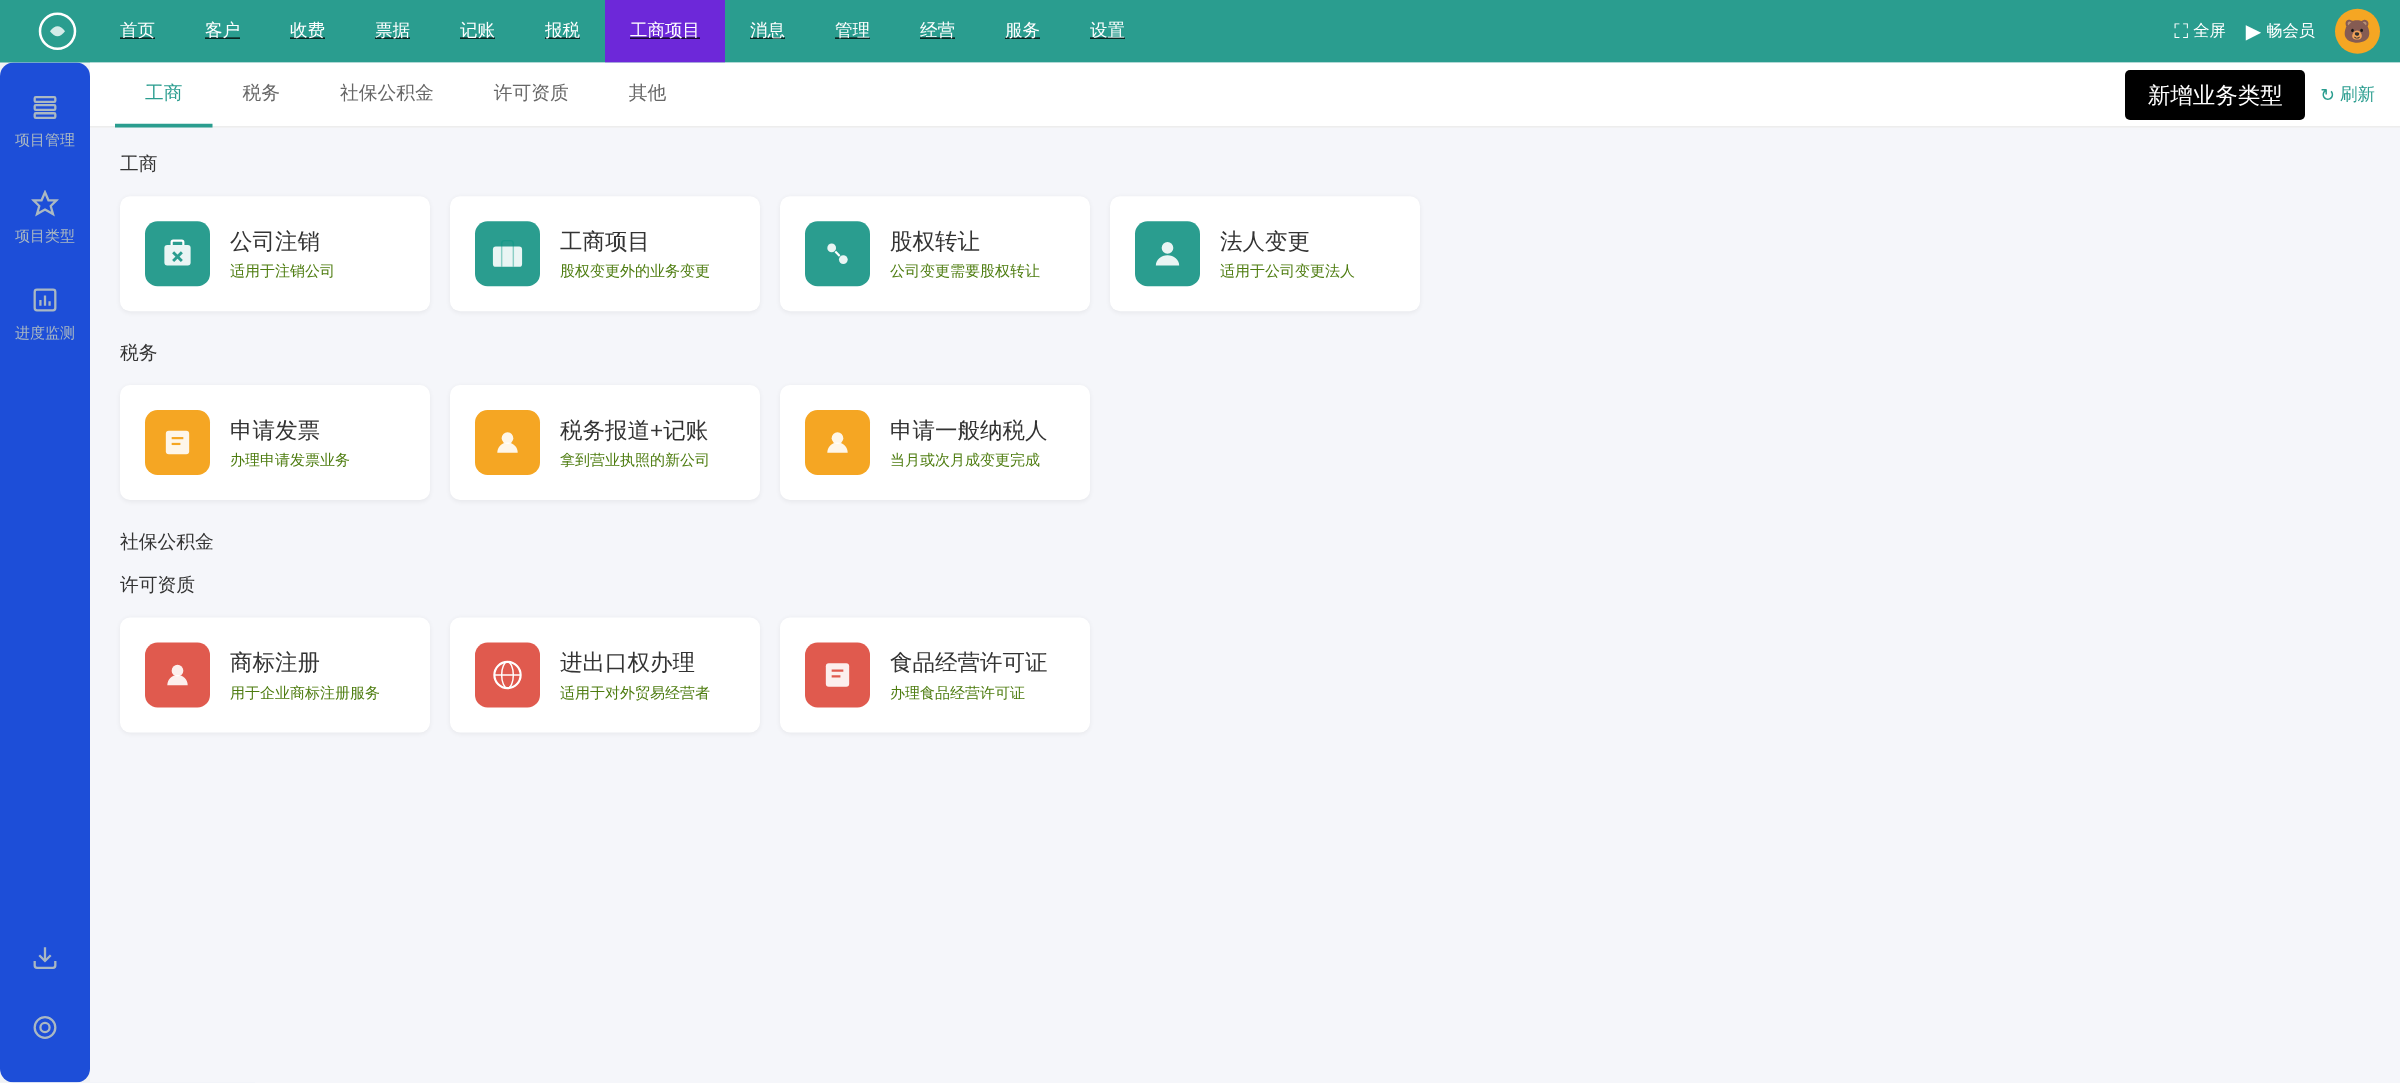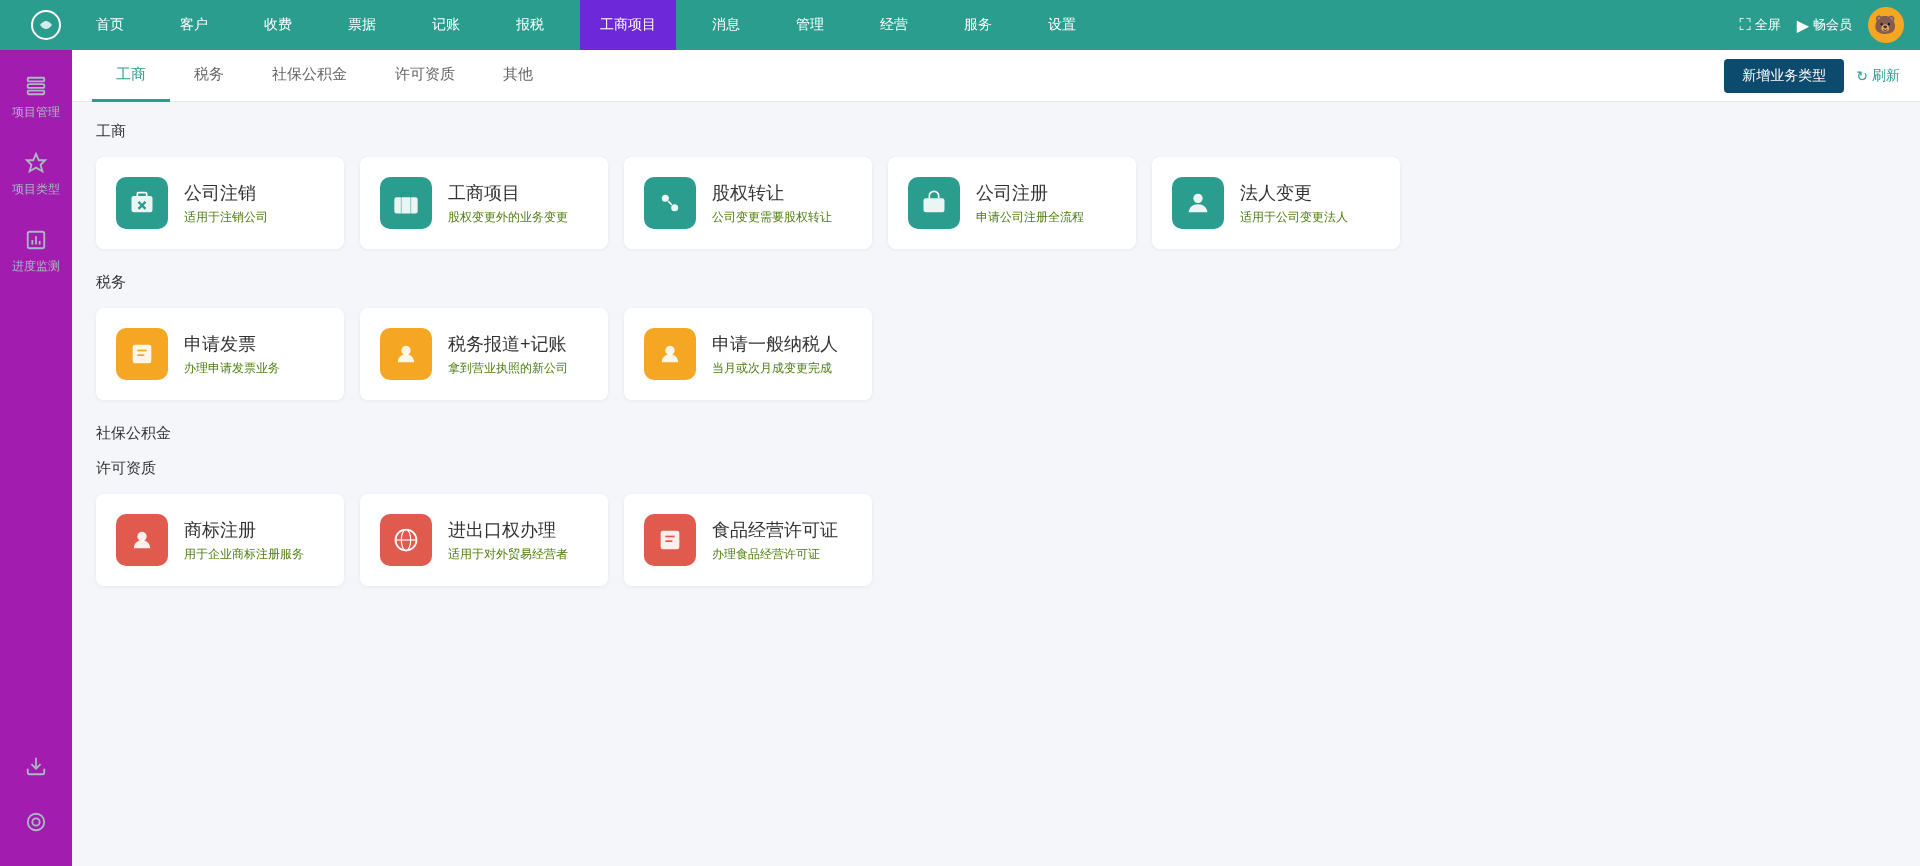--- a/index.html
+++ b/index.html
@@ -28,8 +28,9 @@
     .top-nav .nav-items {
       display: flex;
       align-items: center;
-      gap: 16px;
+      gap: 0;
       flex: 1;
+      text-decoration: underline;
     }
     .top-nav .nav-item {
       padding: 0 20px;

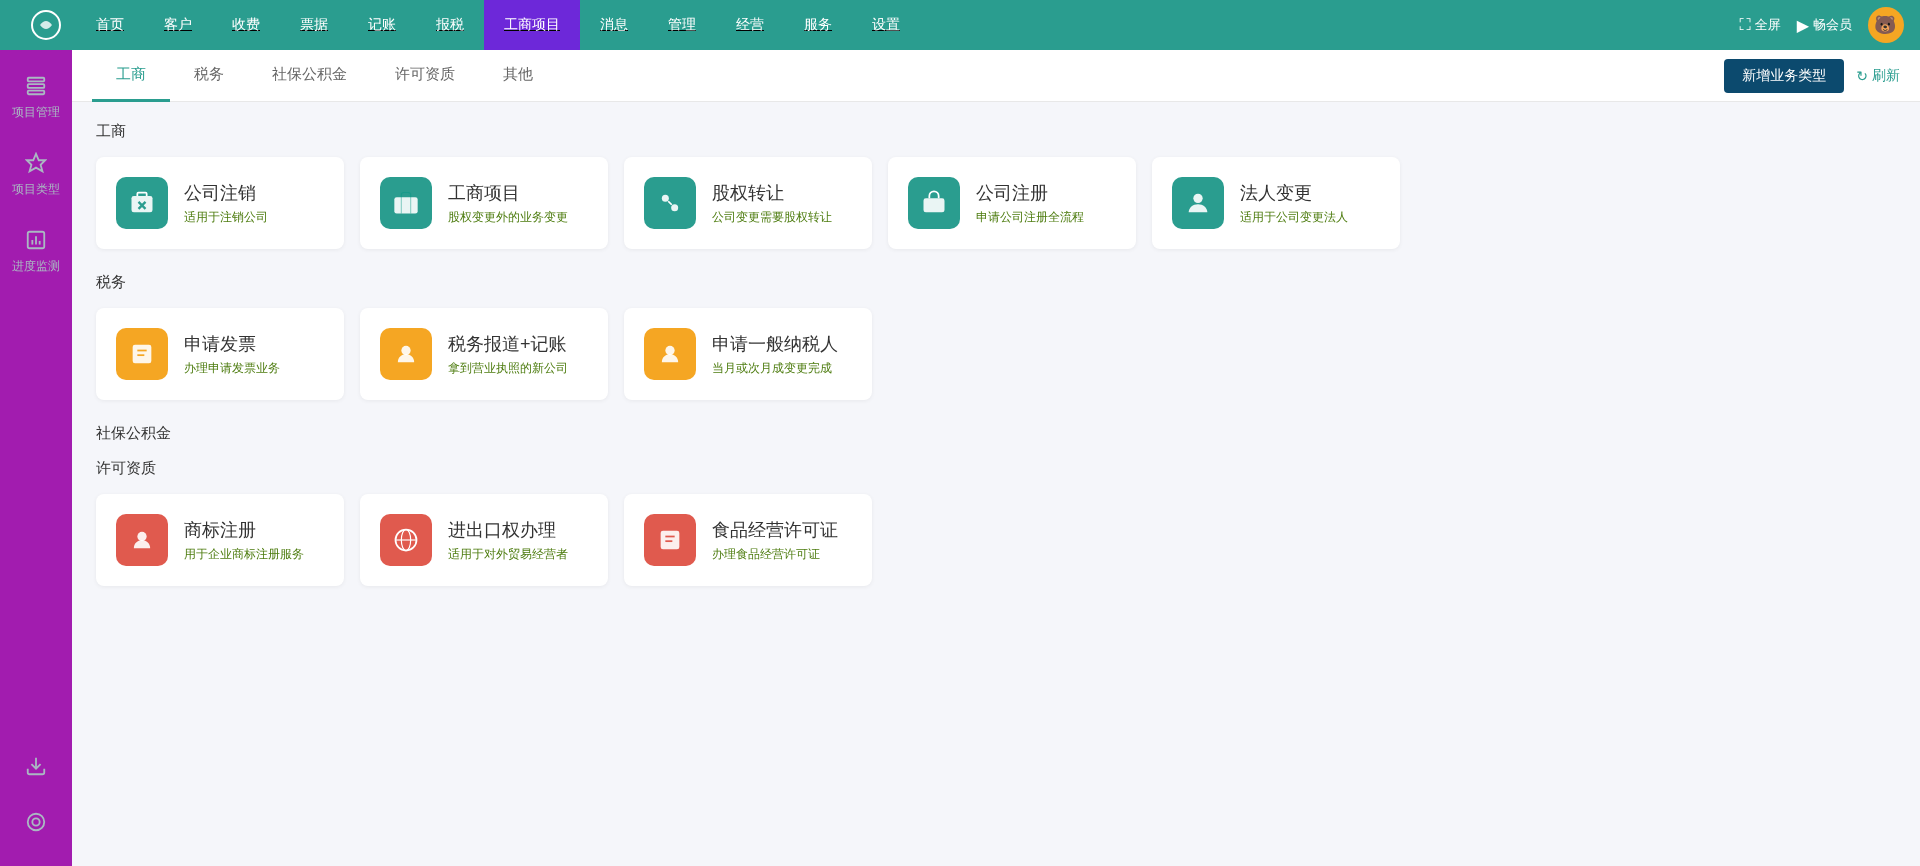--- a/index.html
+++ b/index.html
@@ -158,12 +158,12 @@
       gap: 12px;
     }
     .btn-add {
-      background: #0c4a6e;
+      background: #000000;
       color: white;
       border: none;
       padding: 8px 18px;
       border-radius: 4px;
-      font-size: 14px;
+      font-size: 18px;
       cursor: pointer;
     }
     .btn-refresh {

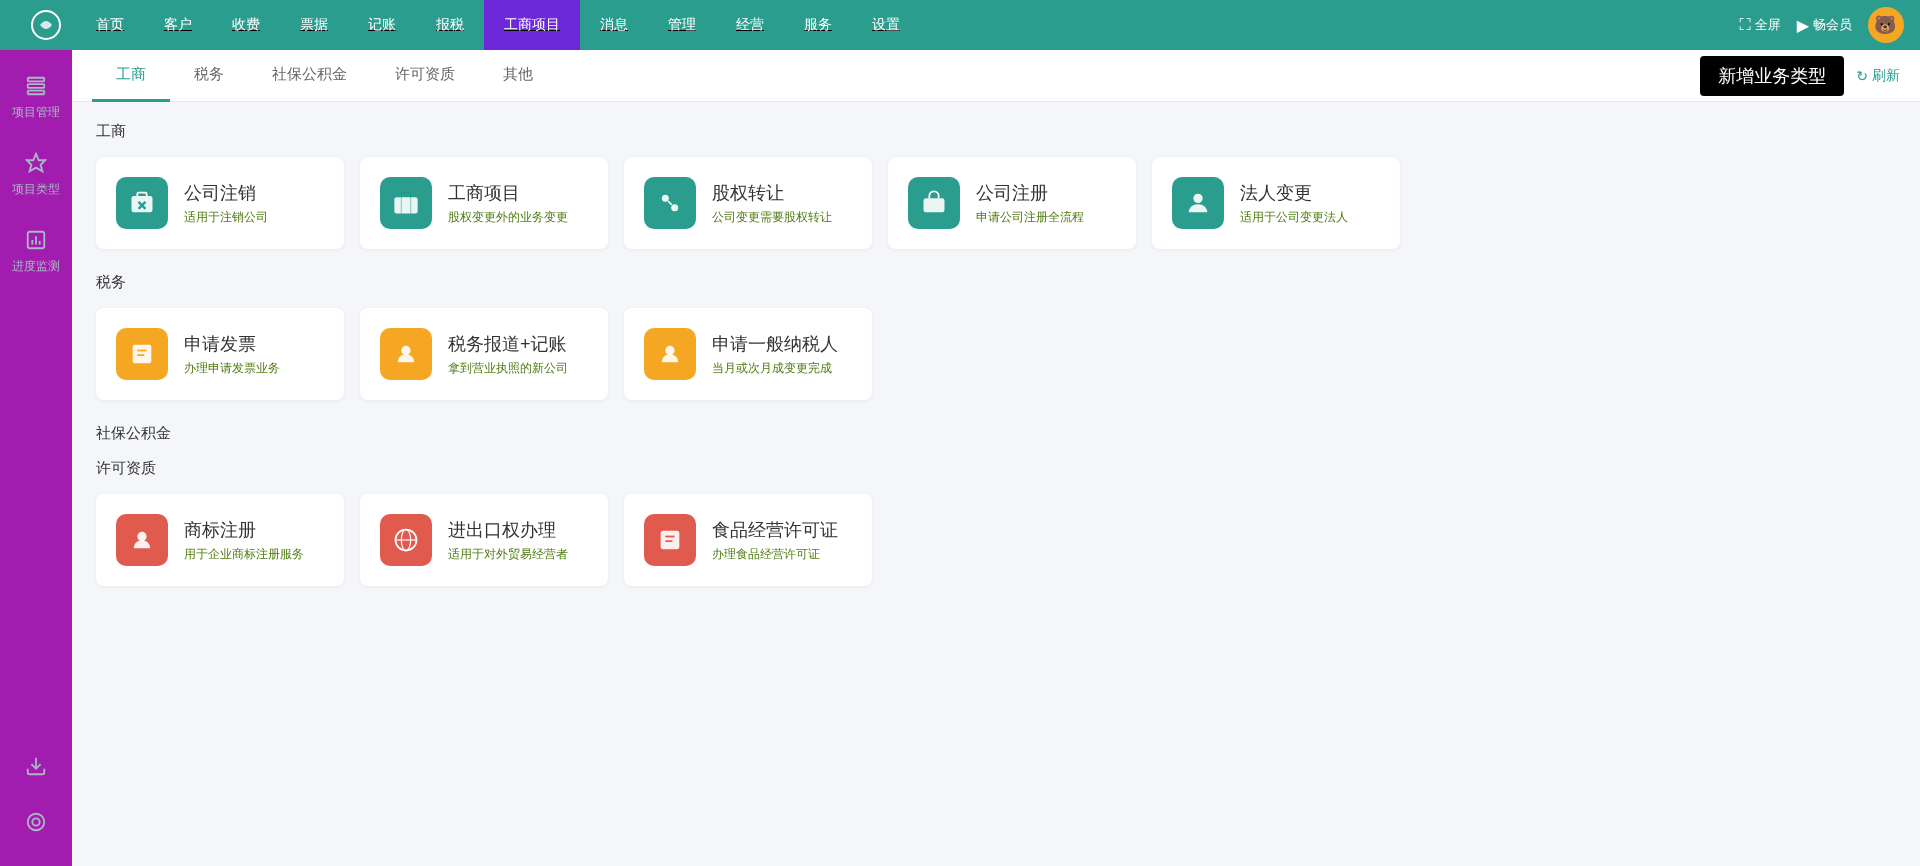--- a/index.html
+++ b/index.html
@@ -82,12 +82,13 @@
     
     .sidebar {
       width: 72px;
-      background: #a21caf;
+      background: #1d4ed8;
       display: flex;
       flex-direction: column;
       align-items: flex-end;
       padding-top: 8px;
       flex-shrink: 0;
+      border-radius: 11px;
     }
     .sidebar-item {
       width: 100%;

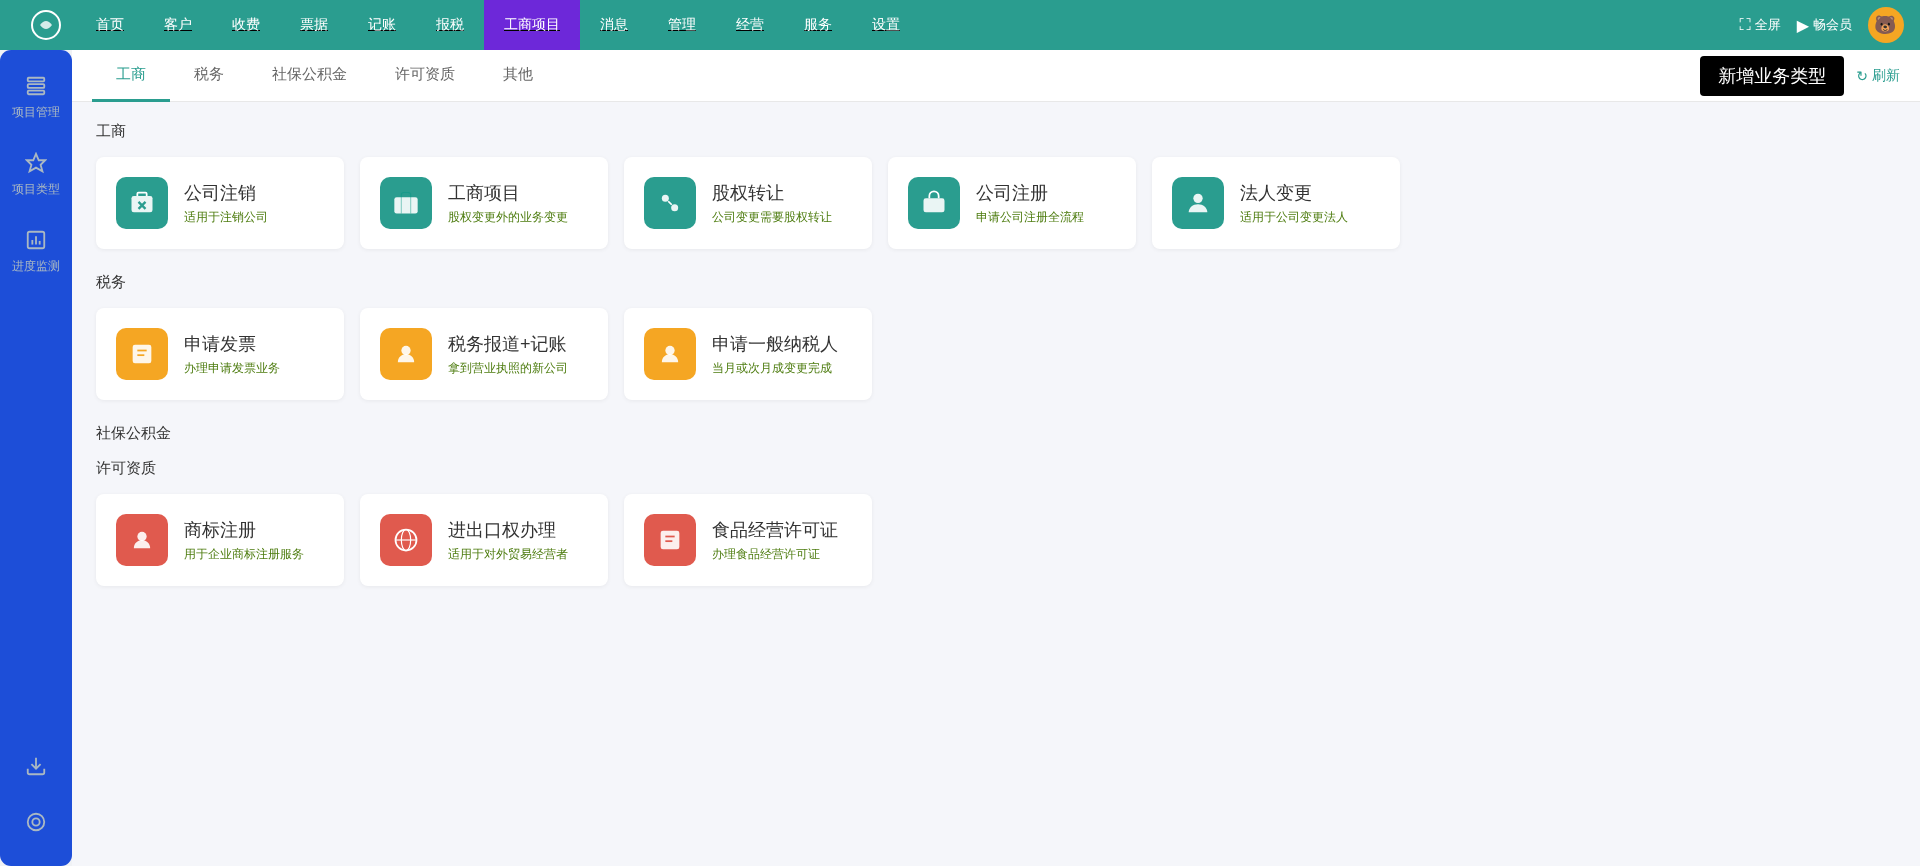--- a/index.html
+++ b/index.html
@@ -401,18 +401,6 @@
             <div class="service-card">
       <div class="card-icon teal" style="background:#2a9d8f;">
         <svg width="28" height="28" viewBox="0 0 24 24">
-                  <rect x="3" y="8" width="18" height="12" rx="2" fill="white" opacity="0.9"></rect>
-                  <path d="M8 8V6a4 4 0 018 0v2" fill="none" stroke="white" stroke-width="1.5"></path>
-                </svg>
-      </div>
-      <div class="card-info">
-        <div class="card-title">公司注册</div>
-        <div class="card-desc">申请公司注册全流程</div>
-      </div>
-    </div>
-            <div class="service-card">
-      <div class="card-icon teal" style="background:#2a9d8f;">
-        <svg width="28" height="28" viewBox="0 0 24 24">
                   <circle cx="12" cy="8" r="4" fill="white" opacity="0.9"></circle>
                   <path d="M4 20c0-4 3.6-7 8-7s8 3 8 7" fill="white" opacity="0.9"></path>
                 </svg>

